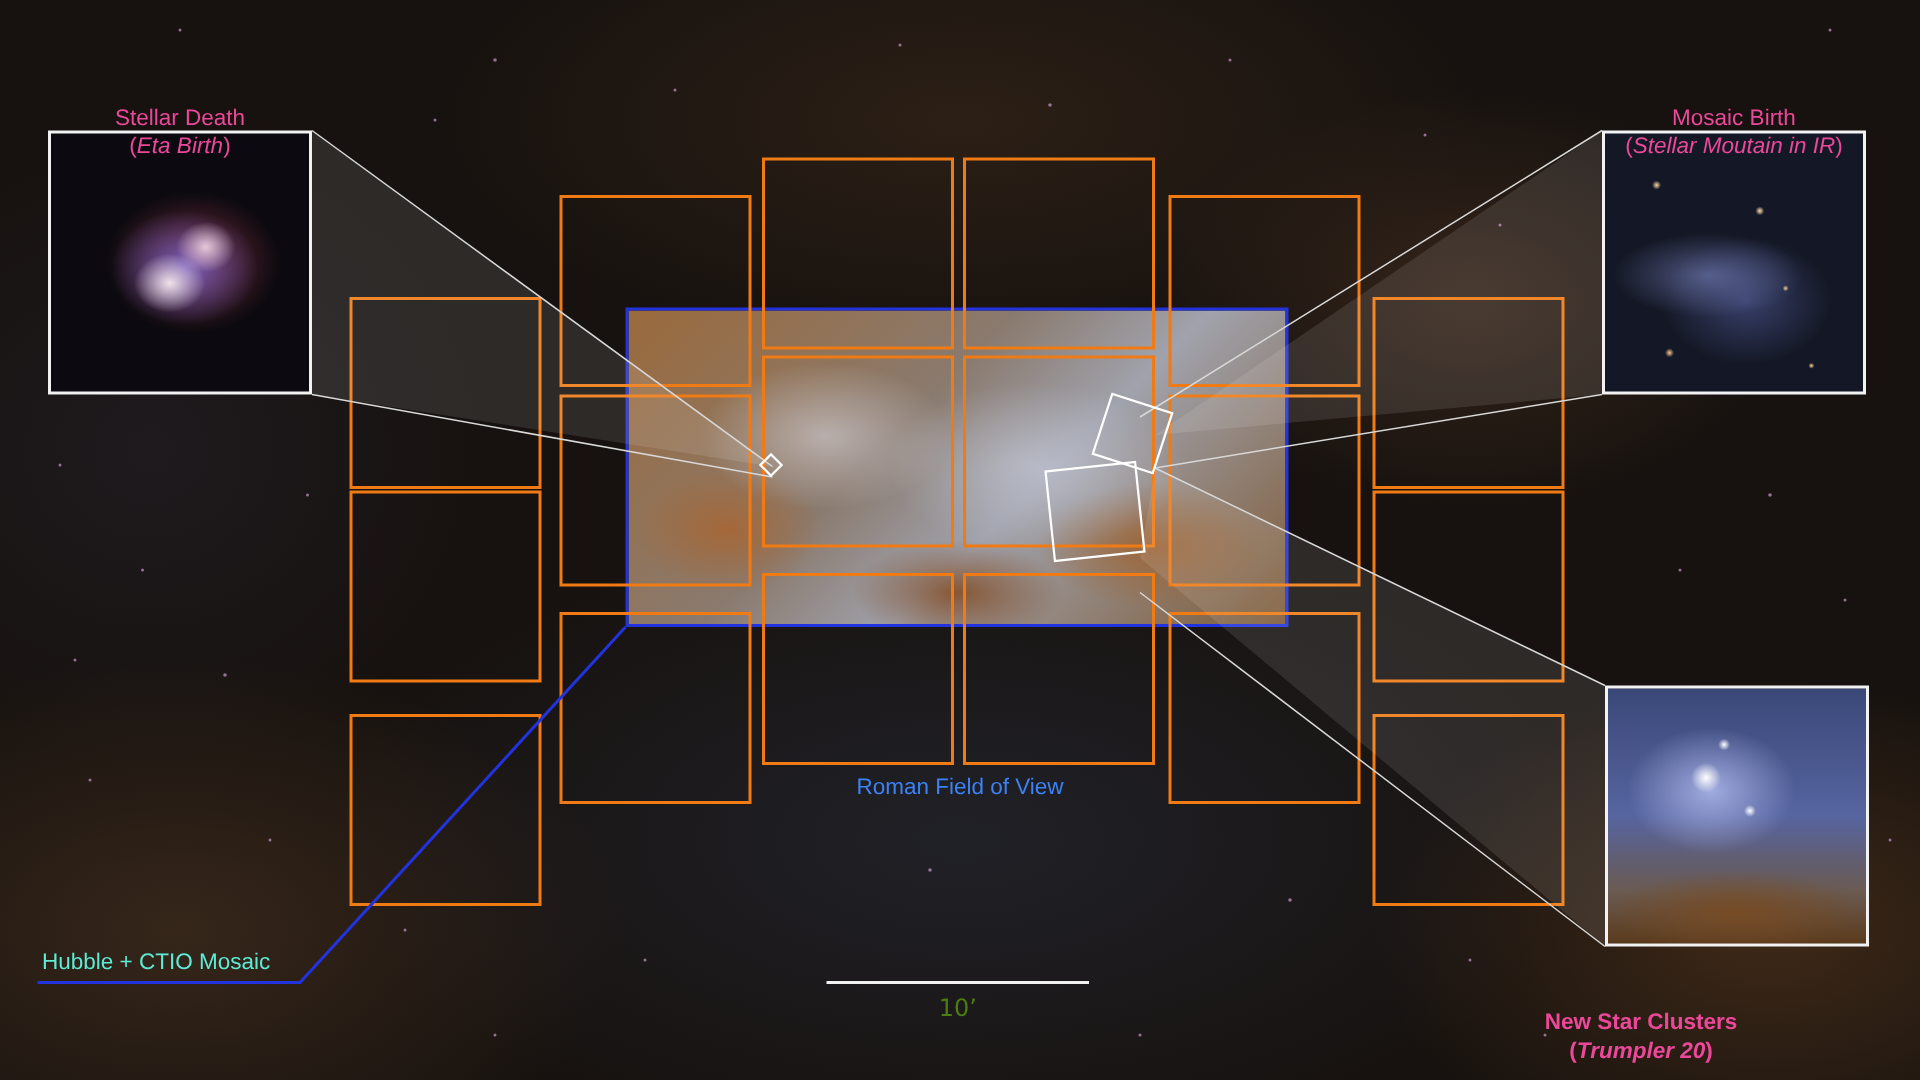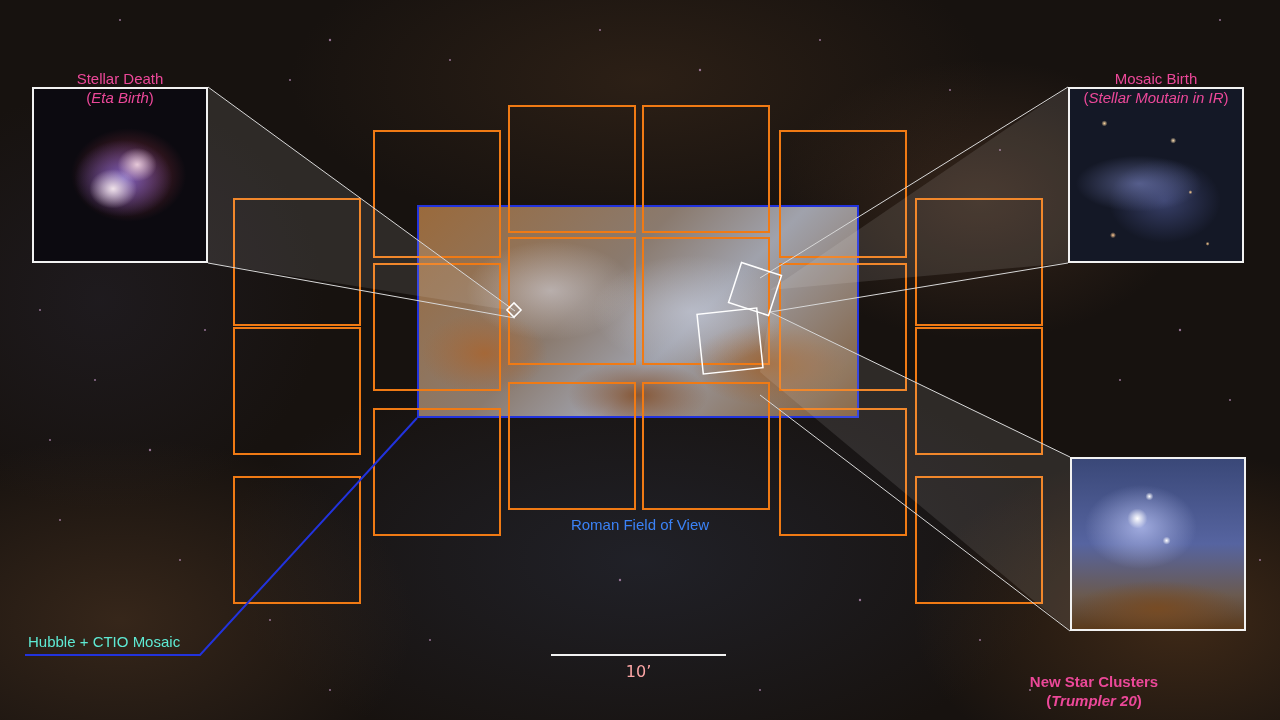--- a/index.html
+++ b/index.html
@@ -77,7 +77,7 @@
   .label-mosaic { position: absolute; left: 28px; top: 633px; color: #5eead4; font-size: 15px; }
   .label-roman { position: absolute; left: 520px; top: 516px; width: 240px; text-align: center; color: #3b82f6; font-size: 15px; }
   .scale-bar { position: absolute; left: 551px; top: 654px; width: 175px; height: 2px; background: #f2f2f2; }
-  .scale-label { position: absolute; left: 551px; top: 662px; width: 175px; text-align: center; color: #fca5a5; font-size: 16px; font-family: "DejaVu Sans", sans-serif; }
+  .scale-label { position: absolute; left: 551px; top: 662px; width: 175px; text-align: center; color: #4d7c0f; font-size: 16px; font-family: "DejaVu Sans", sans-serif; }
 </style>
 </head>
 <body>

